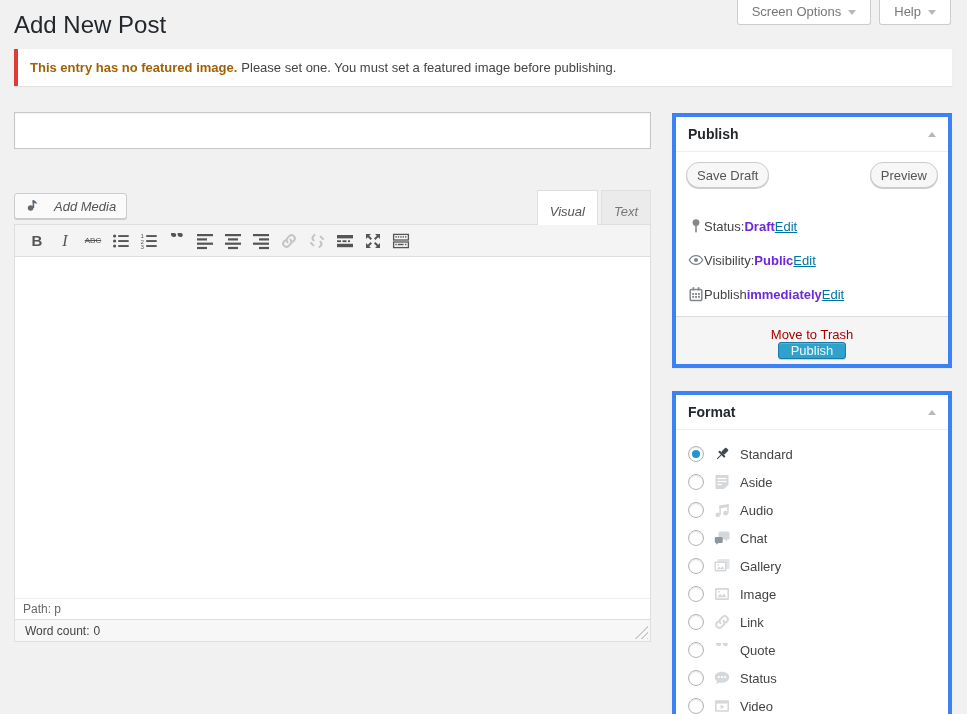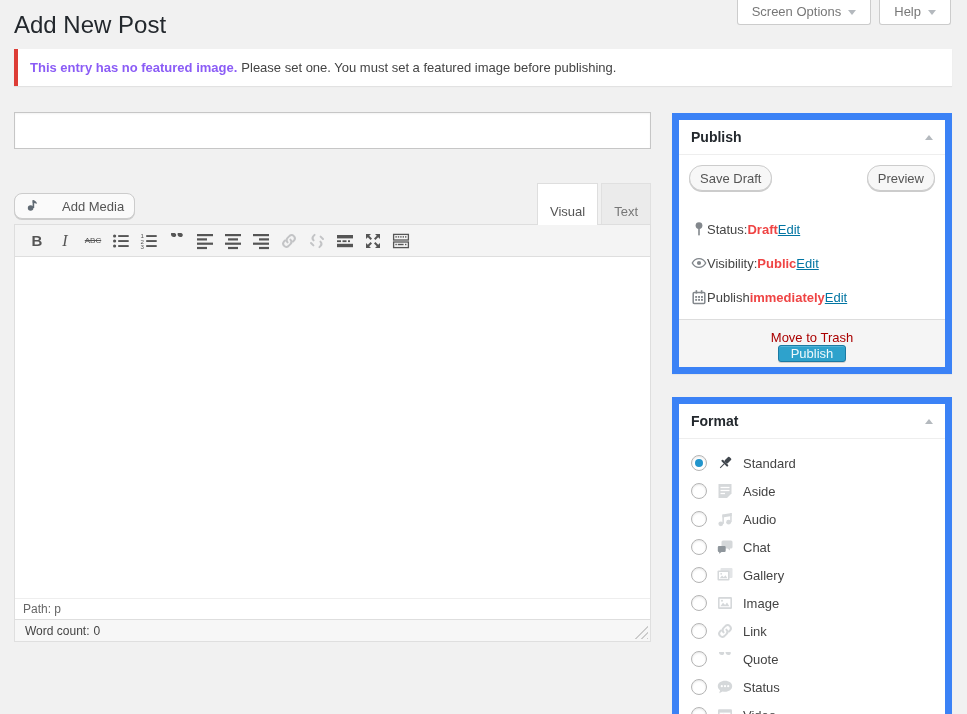--- a/index.html
+++ b/index.html
@@ -37,7 +37,7 @@
     display:flex; align-items:center; gap:4px;
     padding:0 12px; font-size:13px; color:#444;
   }
-  .notice strong { color:#8b5cf6; }
+  .notice strong { color:#a16207; }
 
   
   .left-col { position:absolute; left:14px; top:112px; width:637px; }

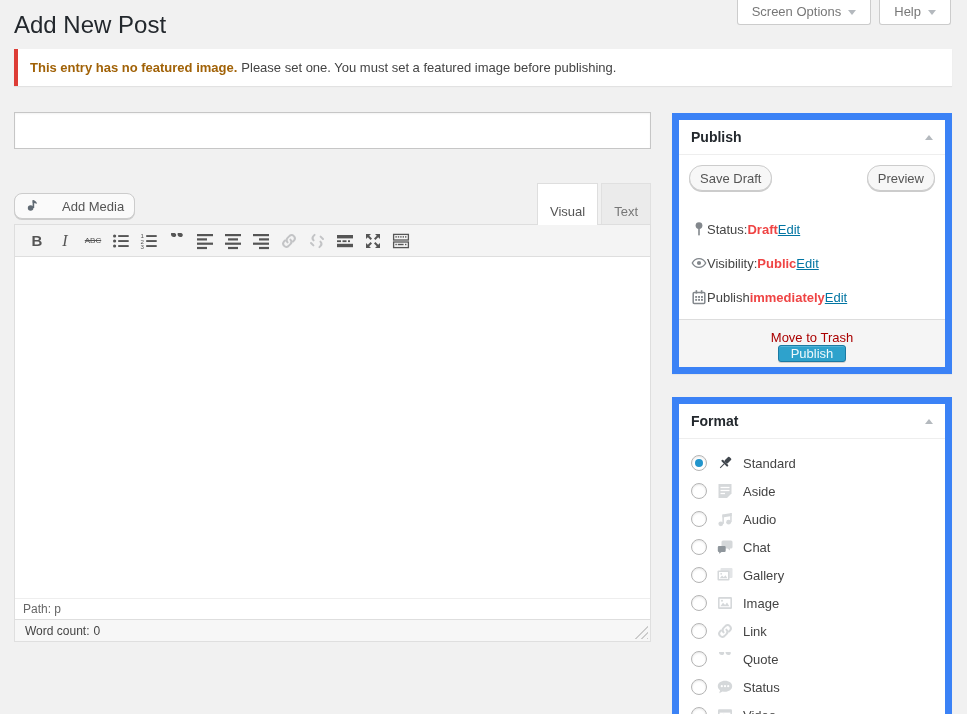--- a/index.html
+++ b/index.html
@@ -101,7 +101,7 @@
   
   .sidebar { position:absolute; left:672px; top:113px; width:280px; }
   .postbox {
-    background:#fff; border:7px solid #3b82f6; box-shadow:0 1px 1px rgba(0,0,0,.04);
+    background:#fff; border:4px solid #3b82f6; box-shadow:0 1px 1px rgba(0,0,0,.04);
   }
   .postbox + .postbox { margin-top:23px; }
   .postbox-header {

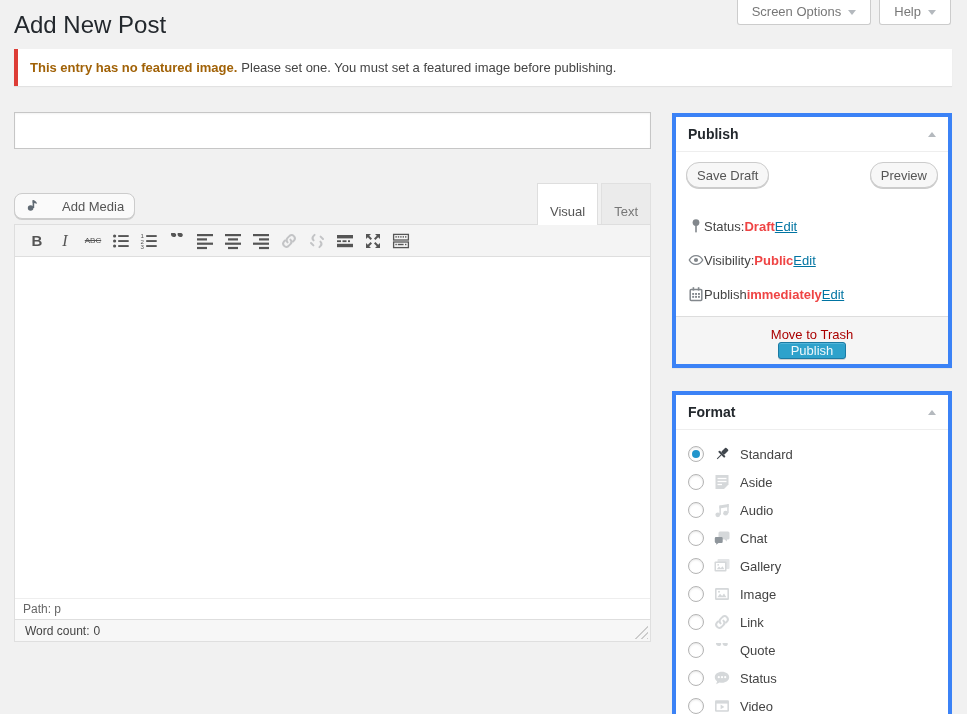--- a/index.html
+++ b/index.html
@@ -54,9 +54,9 @@
   }
   .add-media-btn {
     align-self:flex-start;
-    height:26px; padding:0 10px; display:flex; align-items:center; gap:21px;
-    background:#fafafa; border:1px solid #ccc; border-radius:8px;
-    color:#555; font-size:13px; cursor:pointer; box-shadow:0 1px 0 #ccc;
+    height:26px; padding:0 10px; display:flex; align-items:center; gap:13px;
+    background:#fafafa; border:1px solid #ccc; border-radius:3px;
+    color:#555; font-size:13px; cursor:pointer; box-shadow:0 1px 0 #ccc;font-style:italic;
   }
   .editor-tabs { display:flex; gap:3px; }
   .editor-tab {

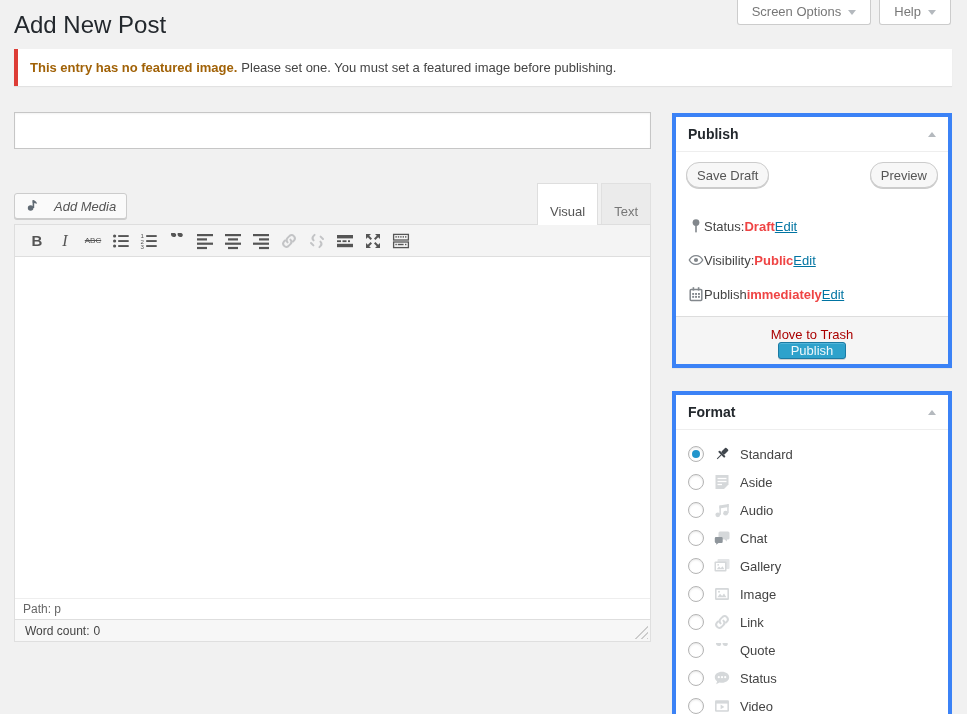--- a/index.html
+++ b/index.html
@@ -60,8 +60,8 @@
   }
   .editor-tabs { display:flex; gap:3px; }
   .editor-tab {
-    padding:20px 12px 6px; font-size:13px; cursor:pointer;
-    border:1px solid #dedede; border-bottom:none; position:relative; top:1px;
+    padding:13px 12px 6px; font-size:13px; cursor:pointer;
+    border:1px solid #dedede; border-bottom:none; position:relative; top:1px;font-style:italic;
   }
   .editor-tab.active { background:#fff; color:#555; z-index:3; }
   .editor-tab.inactive { background:#ebebeb; color:#777; border-color:#e0e0e0; }

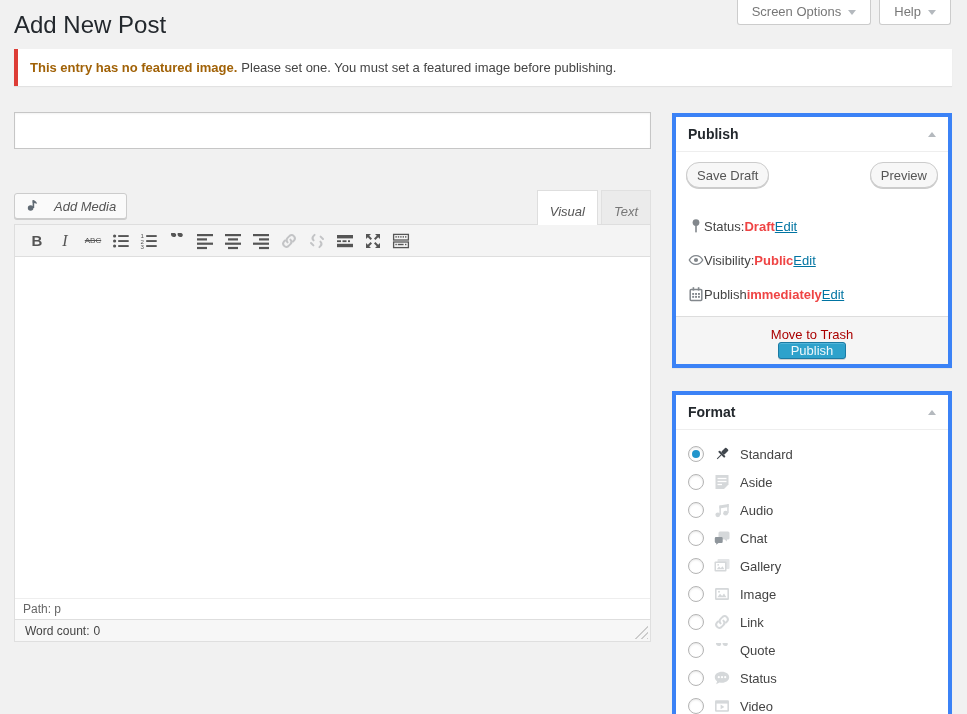--- a/index.html
+++ b/index.html
@@ -123,7 +123,7 @@
   .misc-publishing { padding:2px 12px 14px; }
   .misc-row { display:flex; align-items:center; margin-top:18px; font-size:13px; color:#444; }
   .misc-row .icn { width:16px; height:16px; display:flex; align-items:center; justify-content:center; }
-  .misc-row strong { color:#ef4444; }
+  .misc-row strong { color:#6d28d9; }
   .major-publishing {
     padding:10px; background:#f5f5f5; border-top:1px solid #ddd;
     display:flex; justify-content:space-between; align-items:center; height:48px;flex-direction:column;

